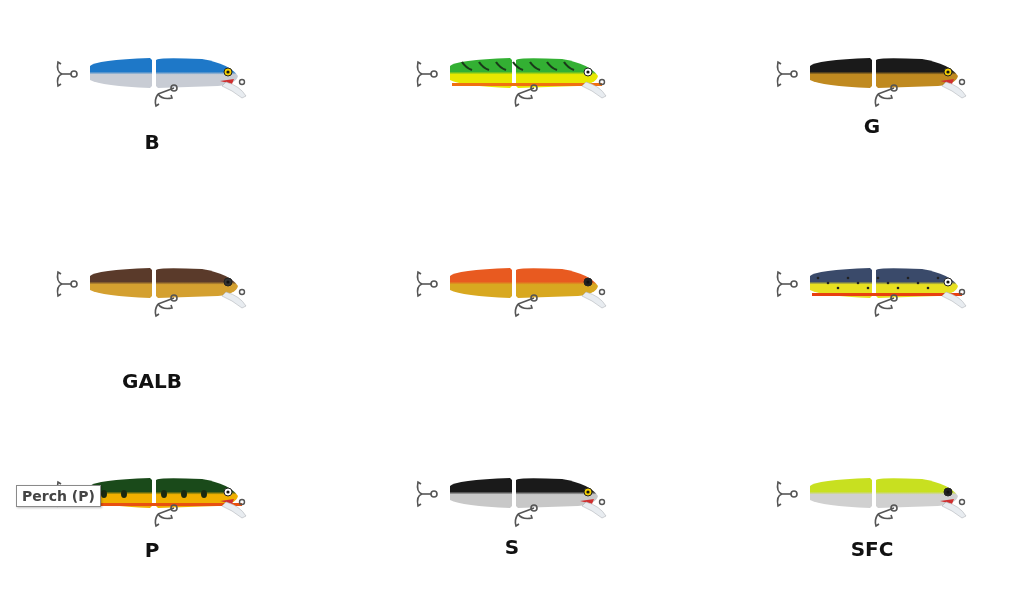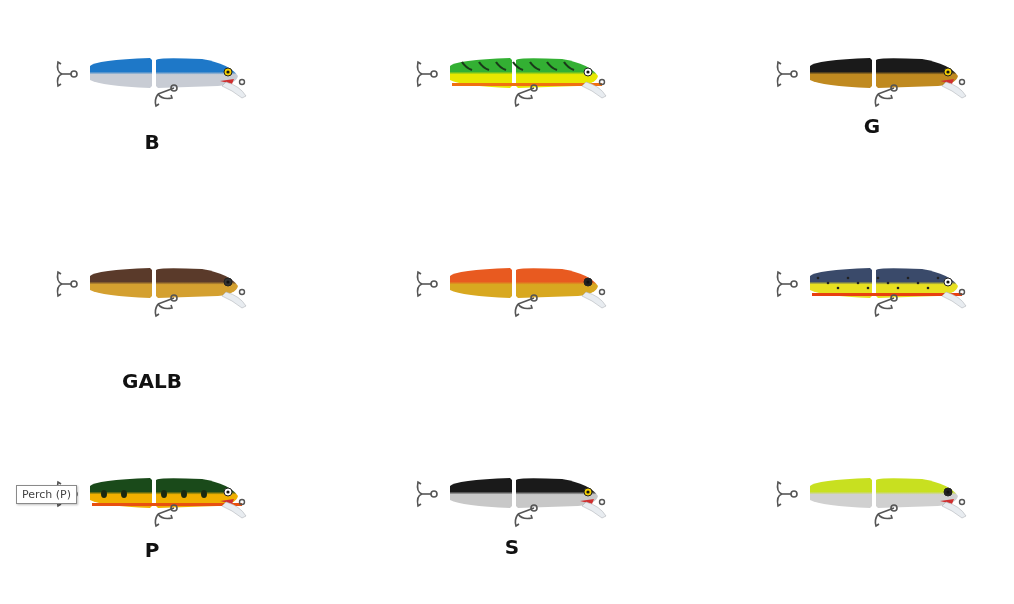--- a/index.html
+++ b/index.html
@@ -7,7 +7,7 @@
   .cell { position: absolute; width: 220px; height: 130px; }
   .lure { position: absolute; left: 0; top: 0; width: 220px; height: 70px; cursor: pointer; }
   .label { position: absolute; left: 0; width: 220px; text-align: center; font-family: "DejaVu Sans", sans-serif; font-weight: bold; font-size: 20px; color: #111; }
-  .tooltip { position: absolute; left: 16px; top: 485px; padding: 2px 5px; background: #fff; border: 1px solid #8a8a8a; box-shadow: 1px 1px 2px rgba(0,0,0,0.25); font-family: "DejaVu Sans", sans-serif; font-size: 11px; color: #444; z-index: 5; }
+  .tooltip { position: absolute; left: 16px; top: 485px; padding: 2px 5px; background: #fff; border: 1px solid #8a8a8a; box-shadow: 1px 1px 2px rgba(0,0,0,0.25); font-family: "DejaVu Sans", sans-serif; font-size: 14px; color: #444; z-index: 5; font-weight: bold; }
 </style>
 </head>
 <body>

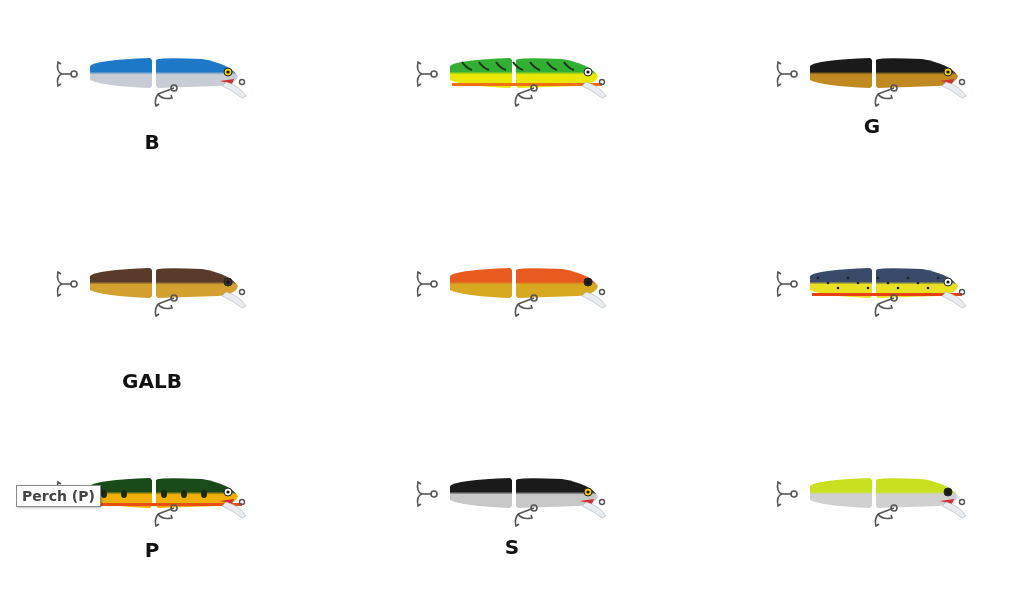--- a/index.html
+++ b/index.html
@@ -331,6 +331,7 @@
     <path d="M116 46 q4 6 14 4 l-1 -3"></path>
   </g>
   </svg>
+    <div class="label" style="top:69px;">SFC</div>
   </div>
 </div>
 

